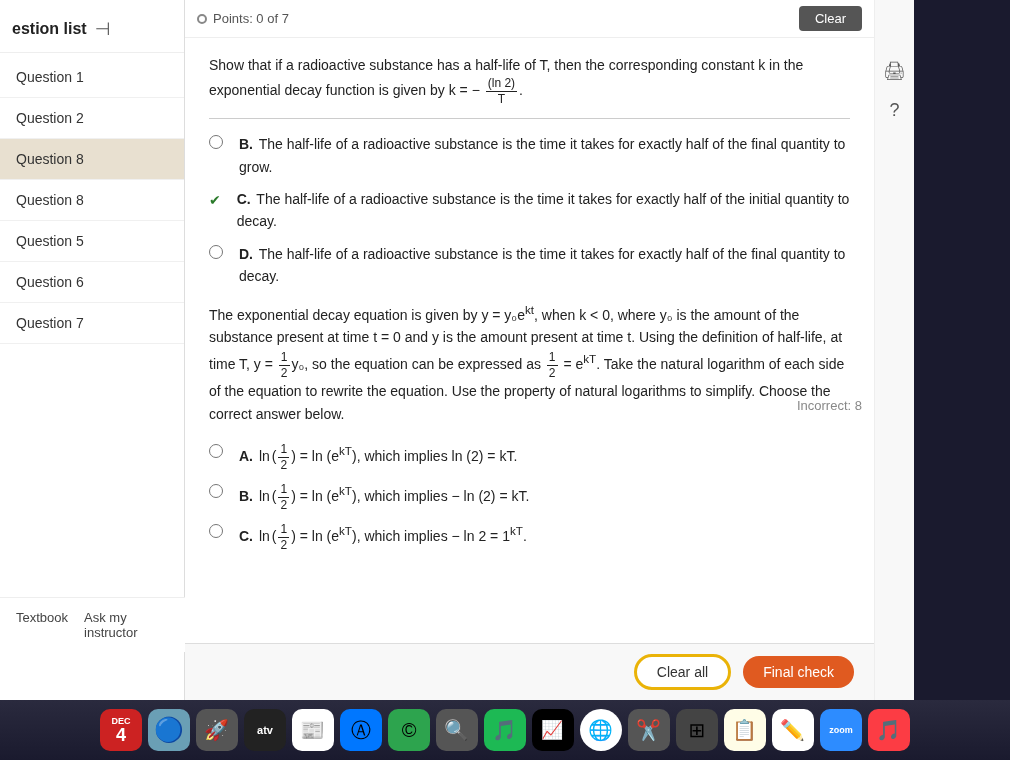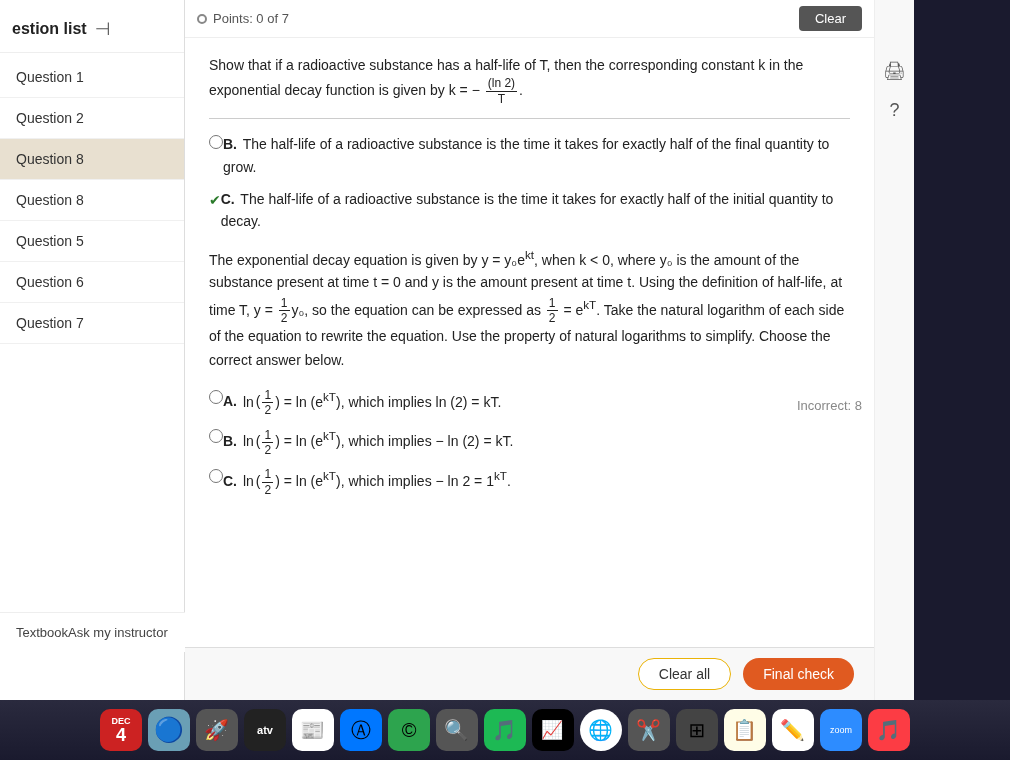--- a/index.html
+++ b/index.html
@@ -141,7 +141,7 @@
     .answer-option {
       display: flex;
       align-items: flex-start;
-      gap: 0;
+      gap: 16px;
       margin-bottom: 10px;
       font-size: 14px;
       color: #222;

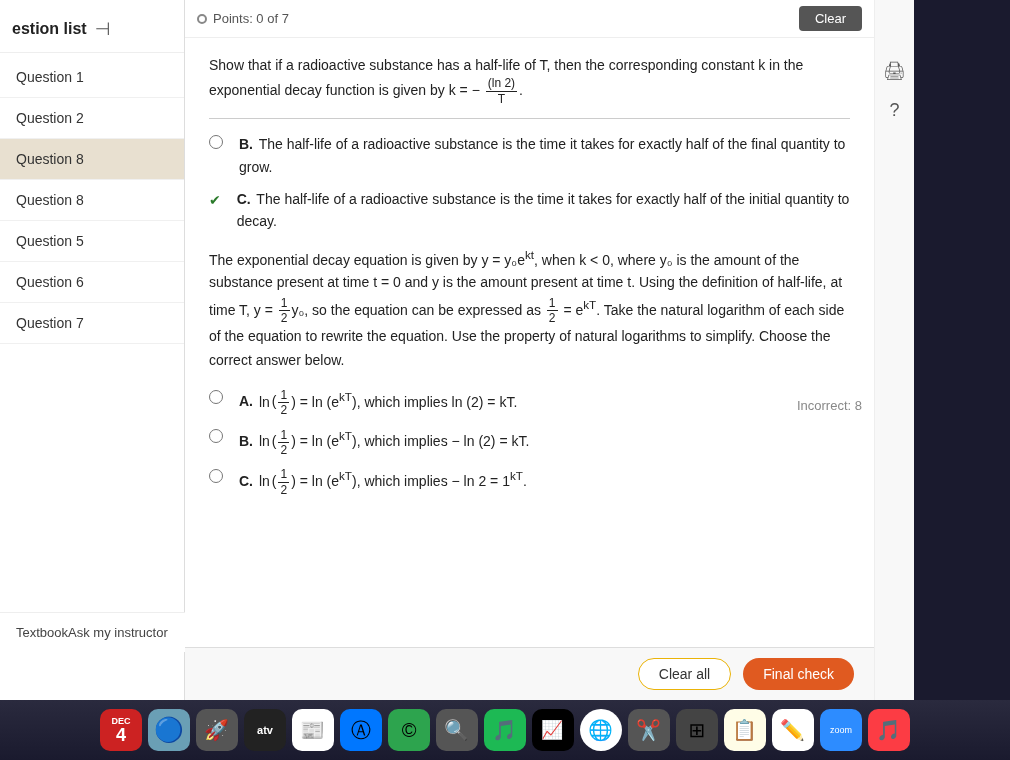--- a/index.html
+++ b/index.html
@@ -365,6 +365,13 @@
           </span>
         </div>
 
+        <div class="answer-option">
+          <input type="radio" class="radio-input" name="partA" style="">
+          <span>
+            <span class="option-label">D.</span>
+            The half-life of a radioactive substance is the time it takes for exactly half of the final quantity to decay.
+          </span>
+        </div>
 
         <div class="explanation-block">
           The exponential decay equation is given by y = y₀e<sup>kt</sup>, when k &lt; 0, where y₀ is the amount of the substance present at time t = 0 and y is the amount present at time t. Using the definition of half-life, at time T, y =

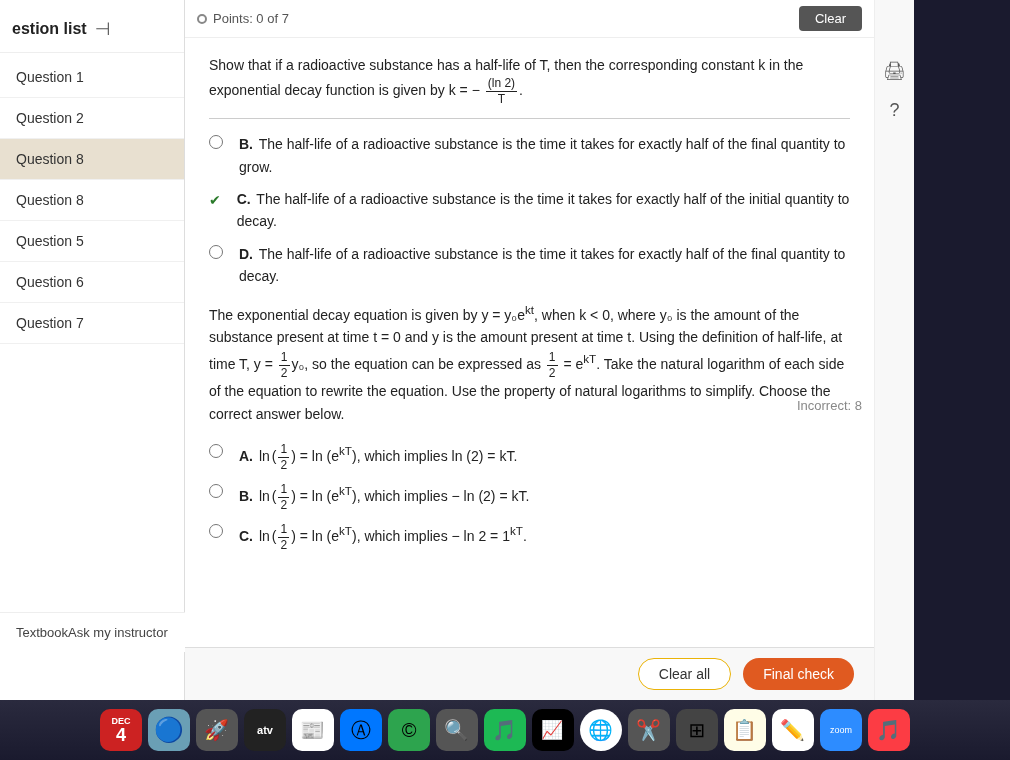--- a/index.html
+++ b/index.html
@@ -69,6 +69,7 @@
       left: 0;
       width: 185px;
       display: flex;
+      gap: 16px;
       padding: 12px 16px;
       border-top: 1px solid #eee;
       background: #fff;

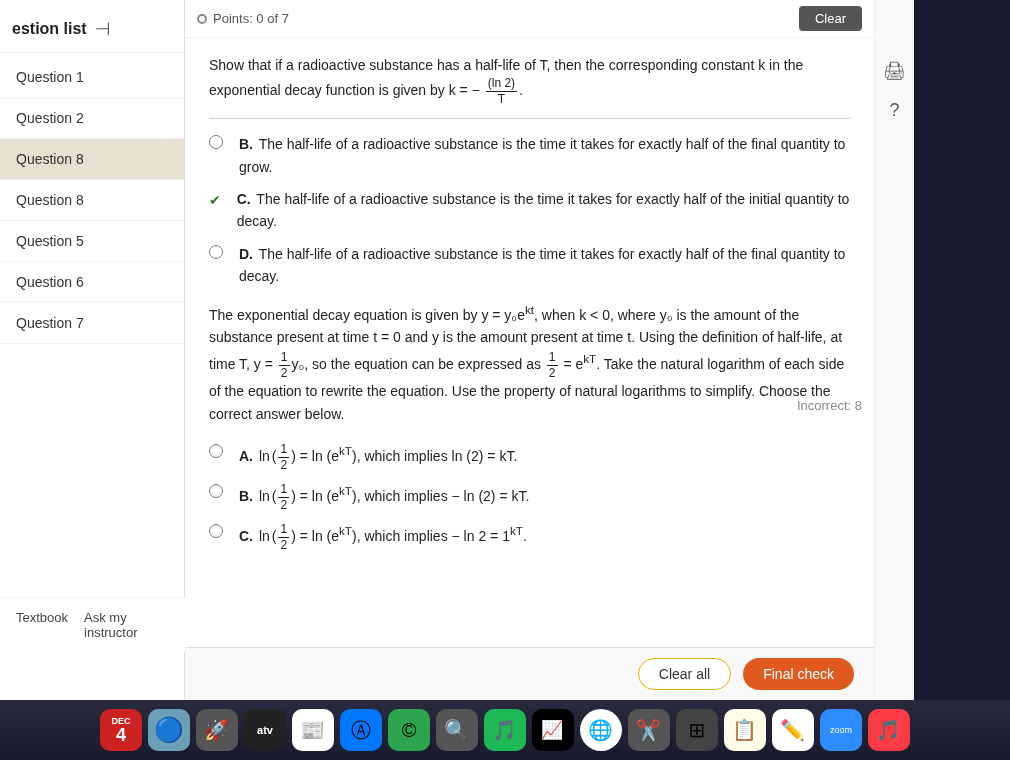--- a/index.html
+++ b/index.html
@@ -200,7 +200,7 @@
 
     .clear-all-button {
       background: white;
-      border: 1px solid #eab308;
+      border: 3px solid #eab308;
       color: #333;
       padding: 7px 20px;
       border-radius: 20px;

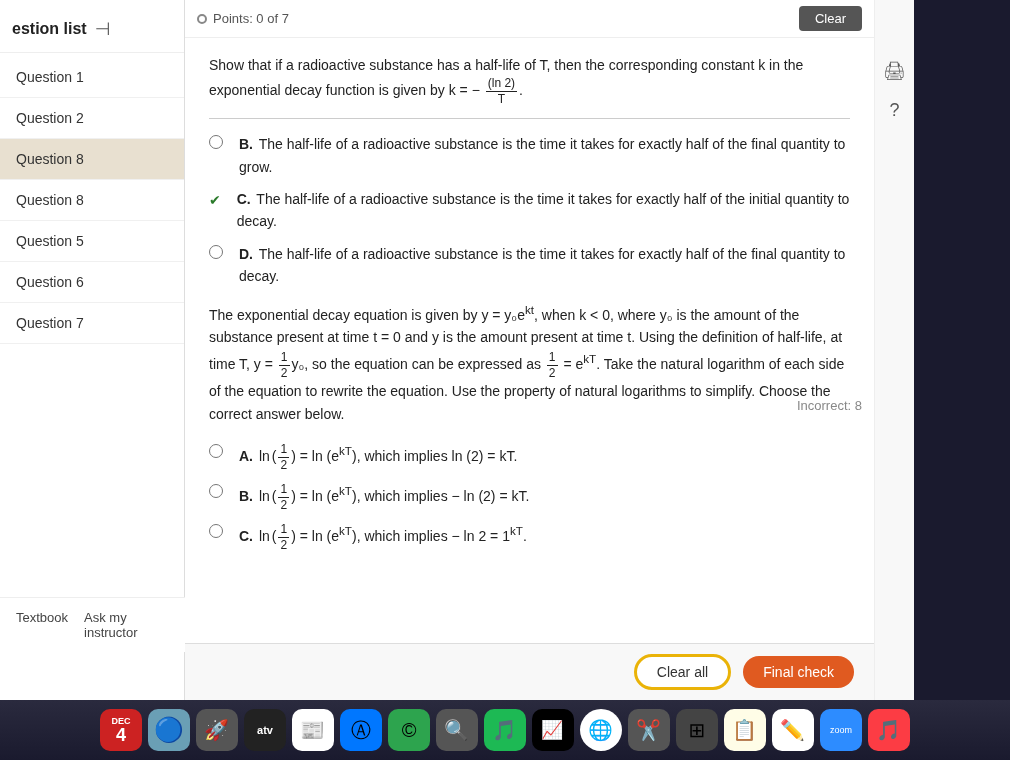--- a/index.html
+++ b/index.html
@@ -457,7 +457,7 @@
   <div class="dock-item" style="background:#444; border-radius:10px; font-size:20px;">⊞</div>
   <div class="dock-item" style="background:#fffde7; border-radius:10px; font-size:20px;">📋</div>
   <div class="dock-item" style="background:#fff; border-radius:10px; font-size:20px;">✏️</div>
-  <div class="dock-item" style="background:#2d8cff; border-radius:10px; color:white; font-size:9px; font-weight:400; text-align:center;">zoom</div>
+  <div class="dock-item" style="background:#2d8cff; border-radius:10px; color:white; font-size:9px; font-weight:700; text-align:center;">zoom</div>
   <div class="dock-item" style="background:#fc3c44; border-radius:10px; font-size:20px;">🎵</div>
 </div>
 

